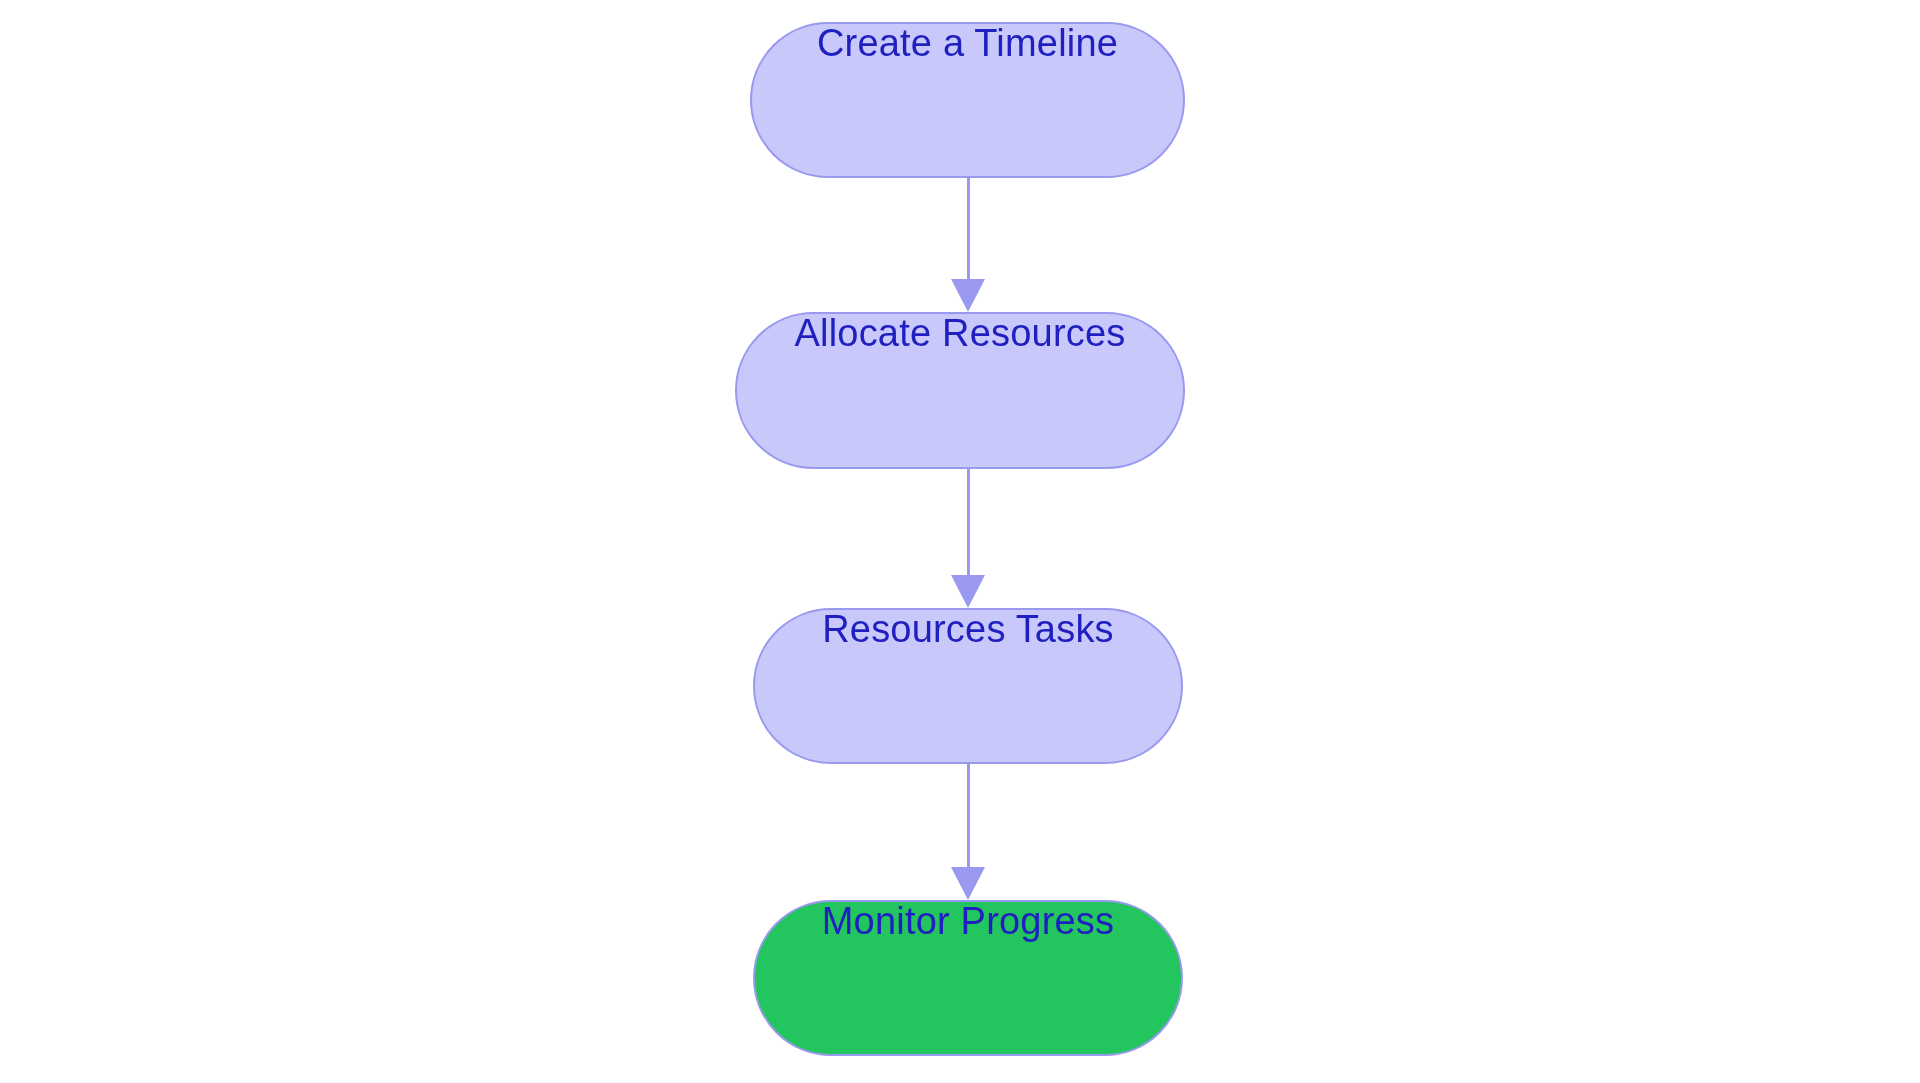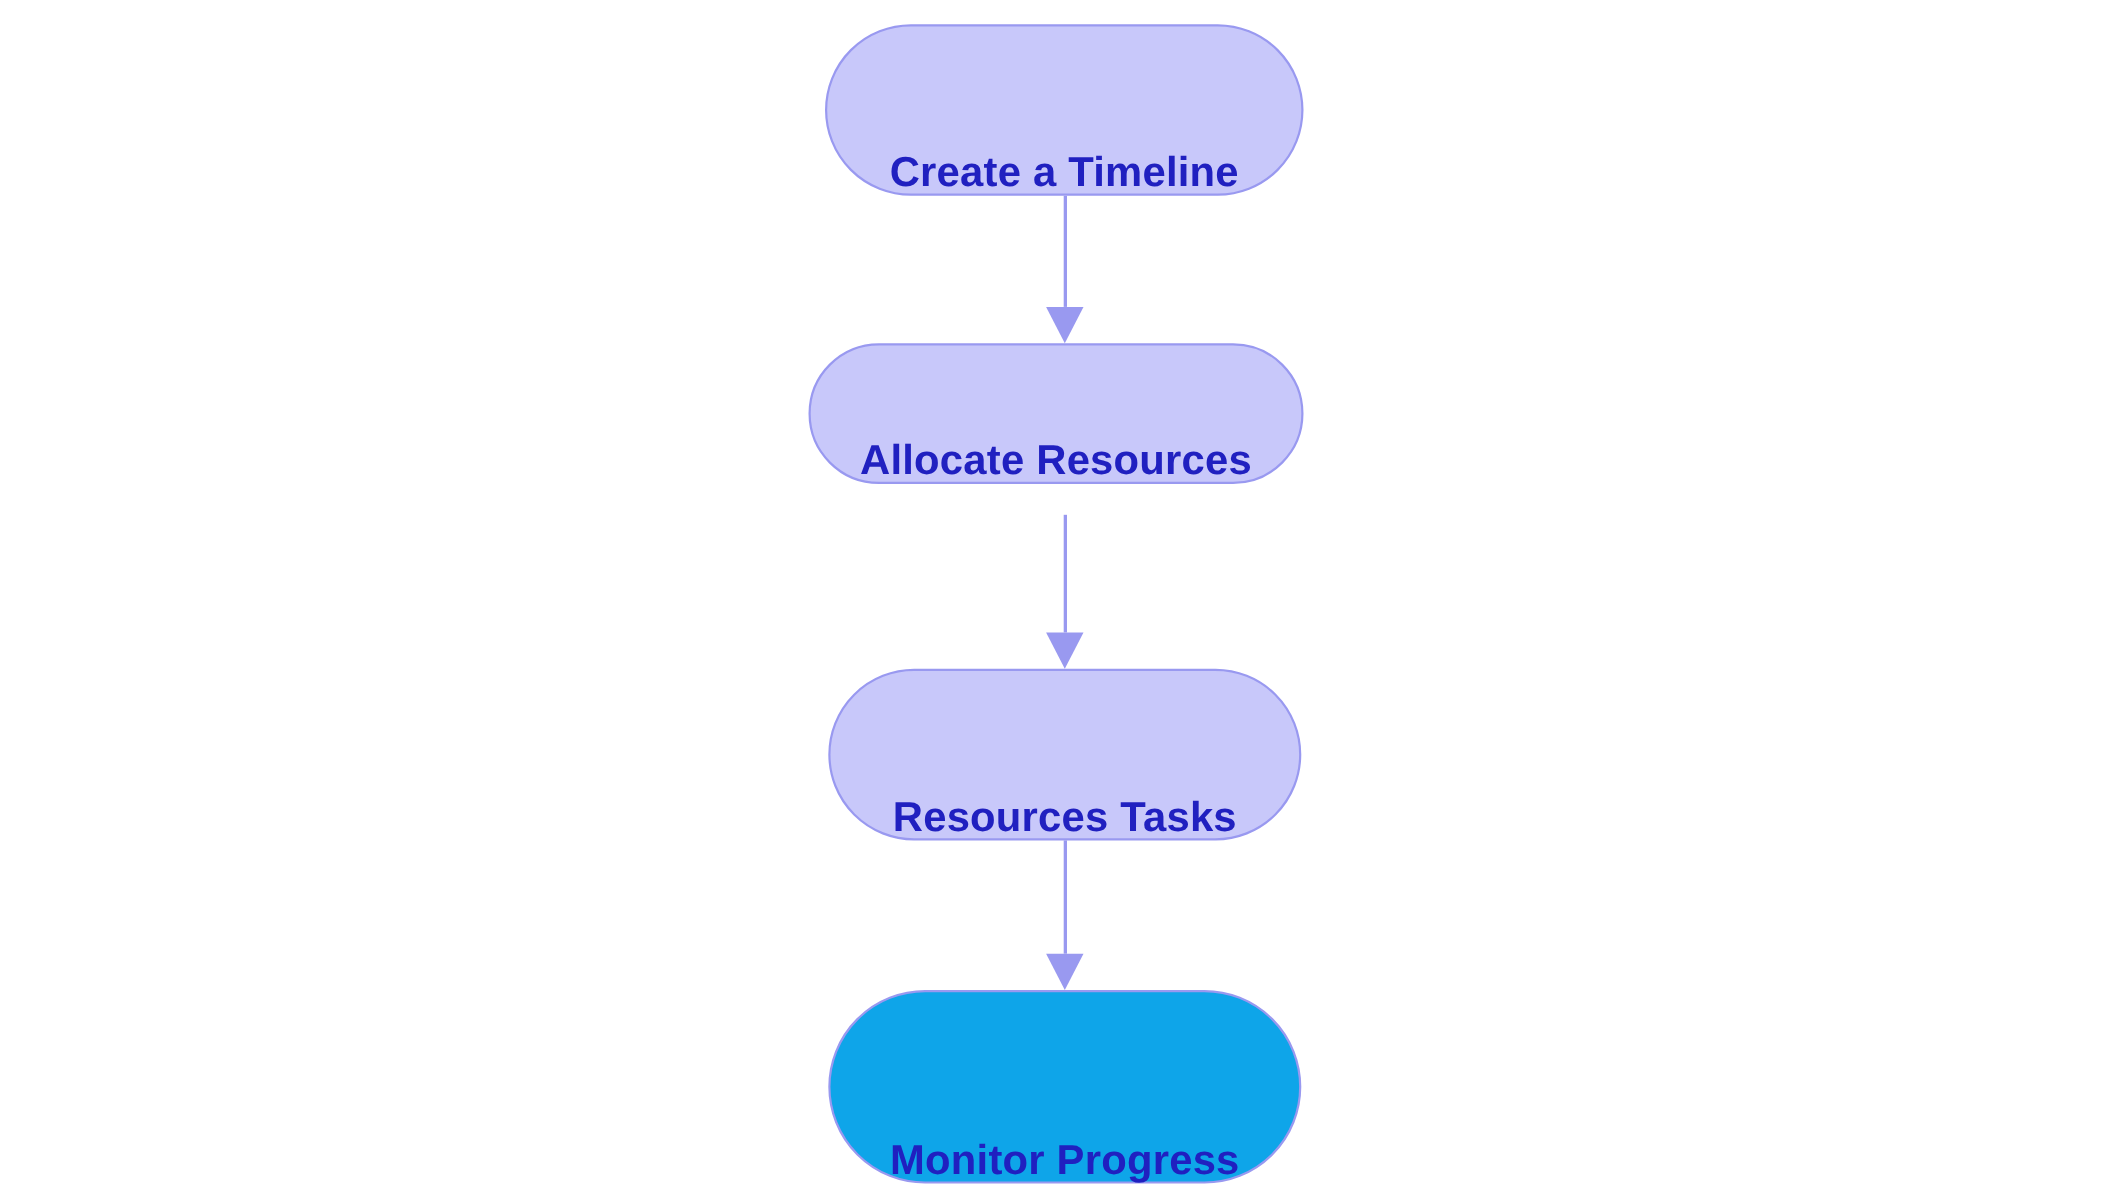--- a/index.html
+++ b/index.html
@@ -26,14 +26,14 @@
     position: absolute;
     box-sizing: border-box;
     display: flex;
-    align-items: flex-end;
+    align-items: flex-start;
     justify-content: center;
     background: #c8c8fa;
     border: 2px solid #9999f0;
     border-radius: 9999px;
     color: #2020c0;
     font-size: 38px;
-    font-weight: 700;
+    font-weight: 400;
     letter-spacing: 0.2px;
     line-height: 1;
     white-space: nowrap;

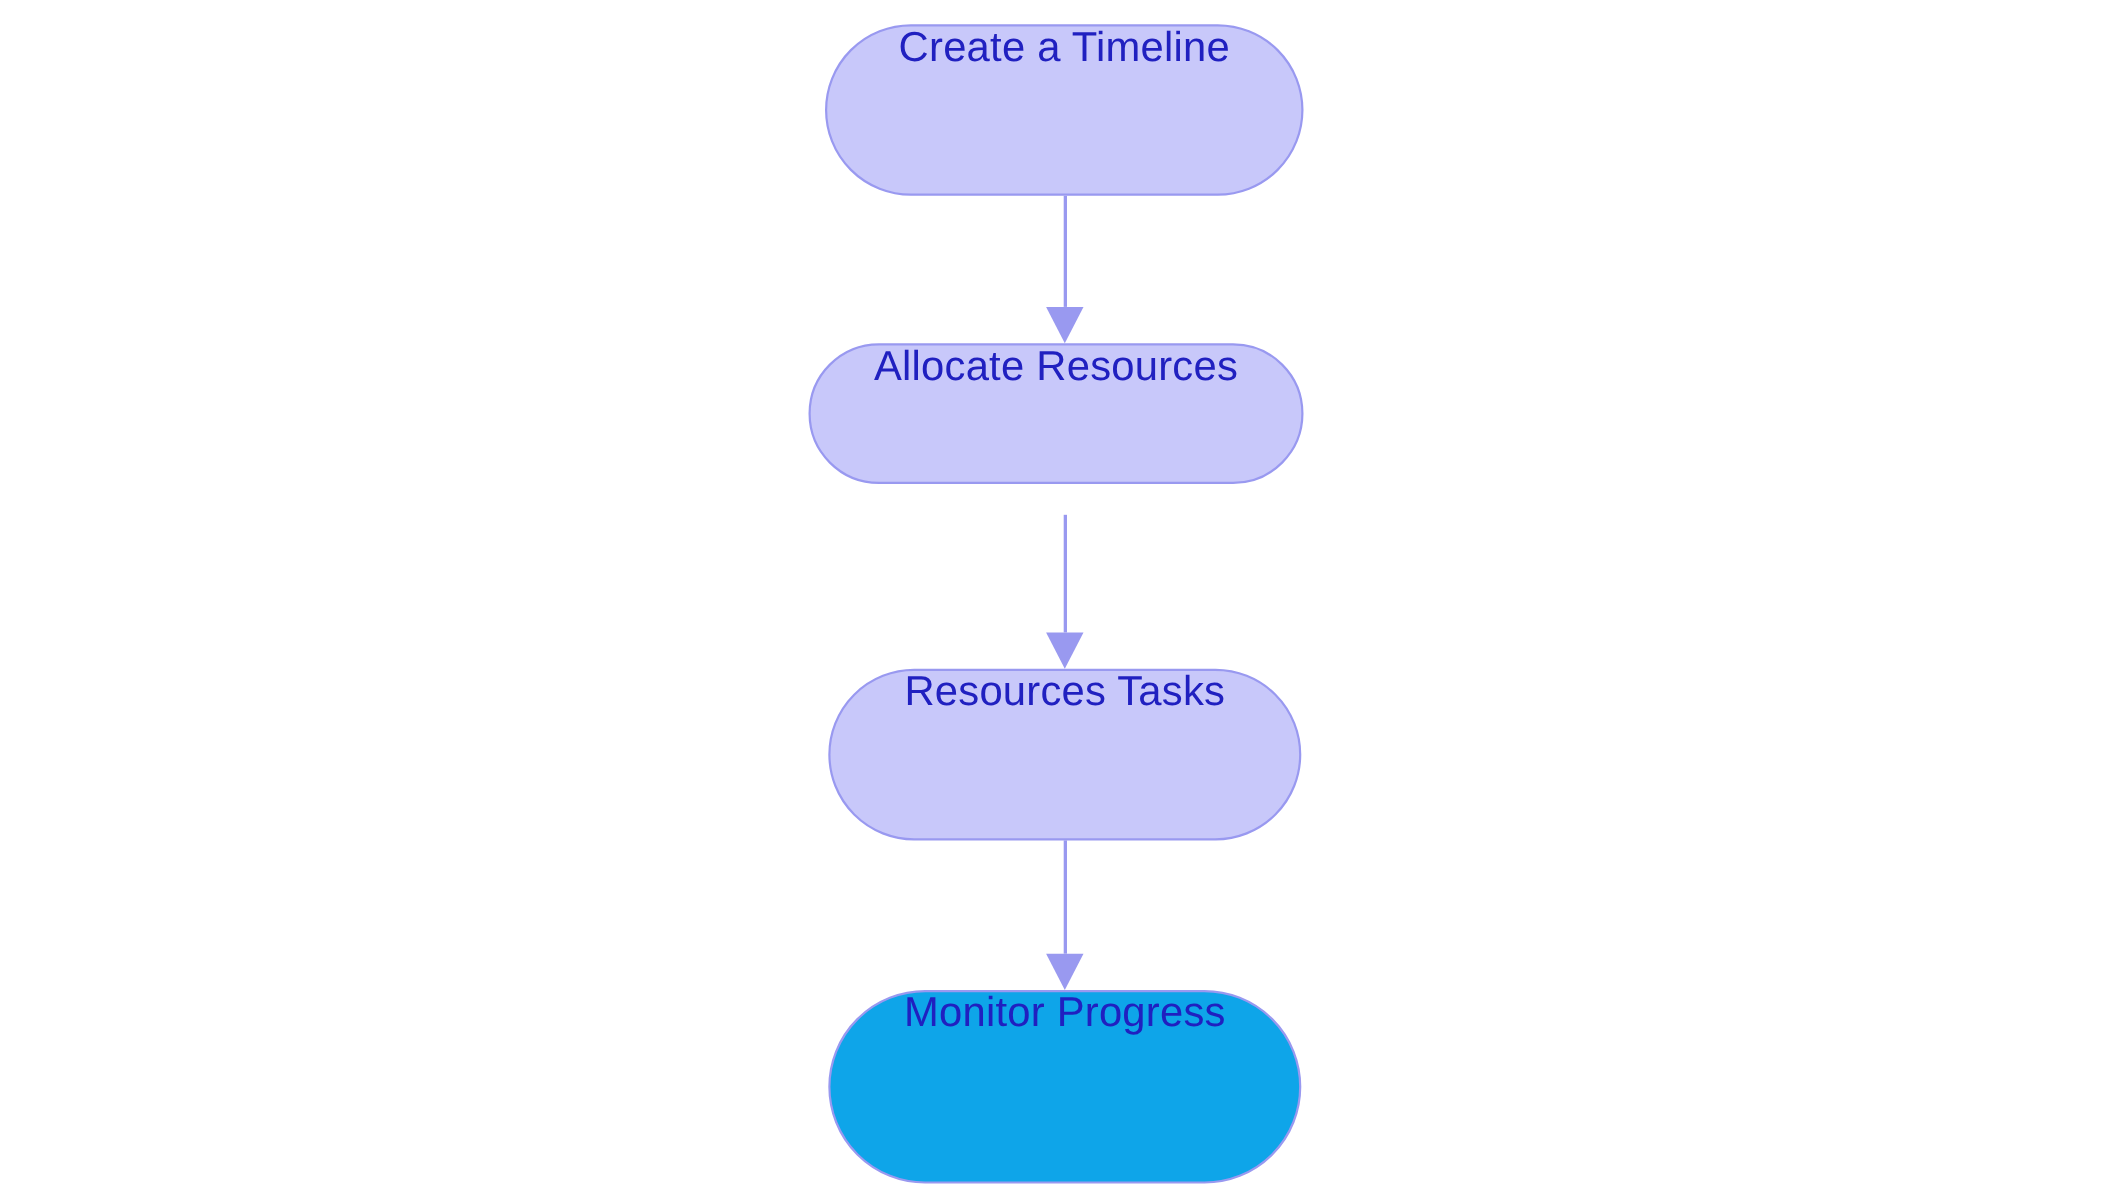--- a/index.html
+++ b/index.html
@@ -78,7 +78,7 @@
     <span class="flow-node-label">Create a Timeline</span>
   </div>
 
-  <div class="flow-node" id="node-1" style="left: 735px; top: 312px; width: 450px; height: 128px; background: rgb(200, 200, 250); border-color: rgb(153, 153, 240); color: rgb(32, 32, 192);">
+  <div class="flow-node" id="node-1" style="left: 735px; top: 312px; width: 450px; height: 157px; background: rgb(200, 200, 250); border-color: rgb(153, 153, 240); color: rgb(32, 32, 192);">
     <span class="flow-node-label">Allocate Resources</span>
   </div>
 

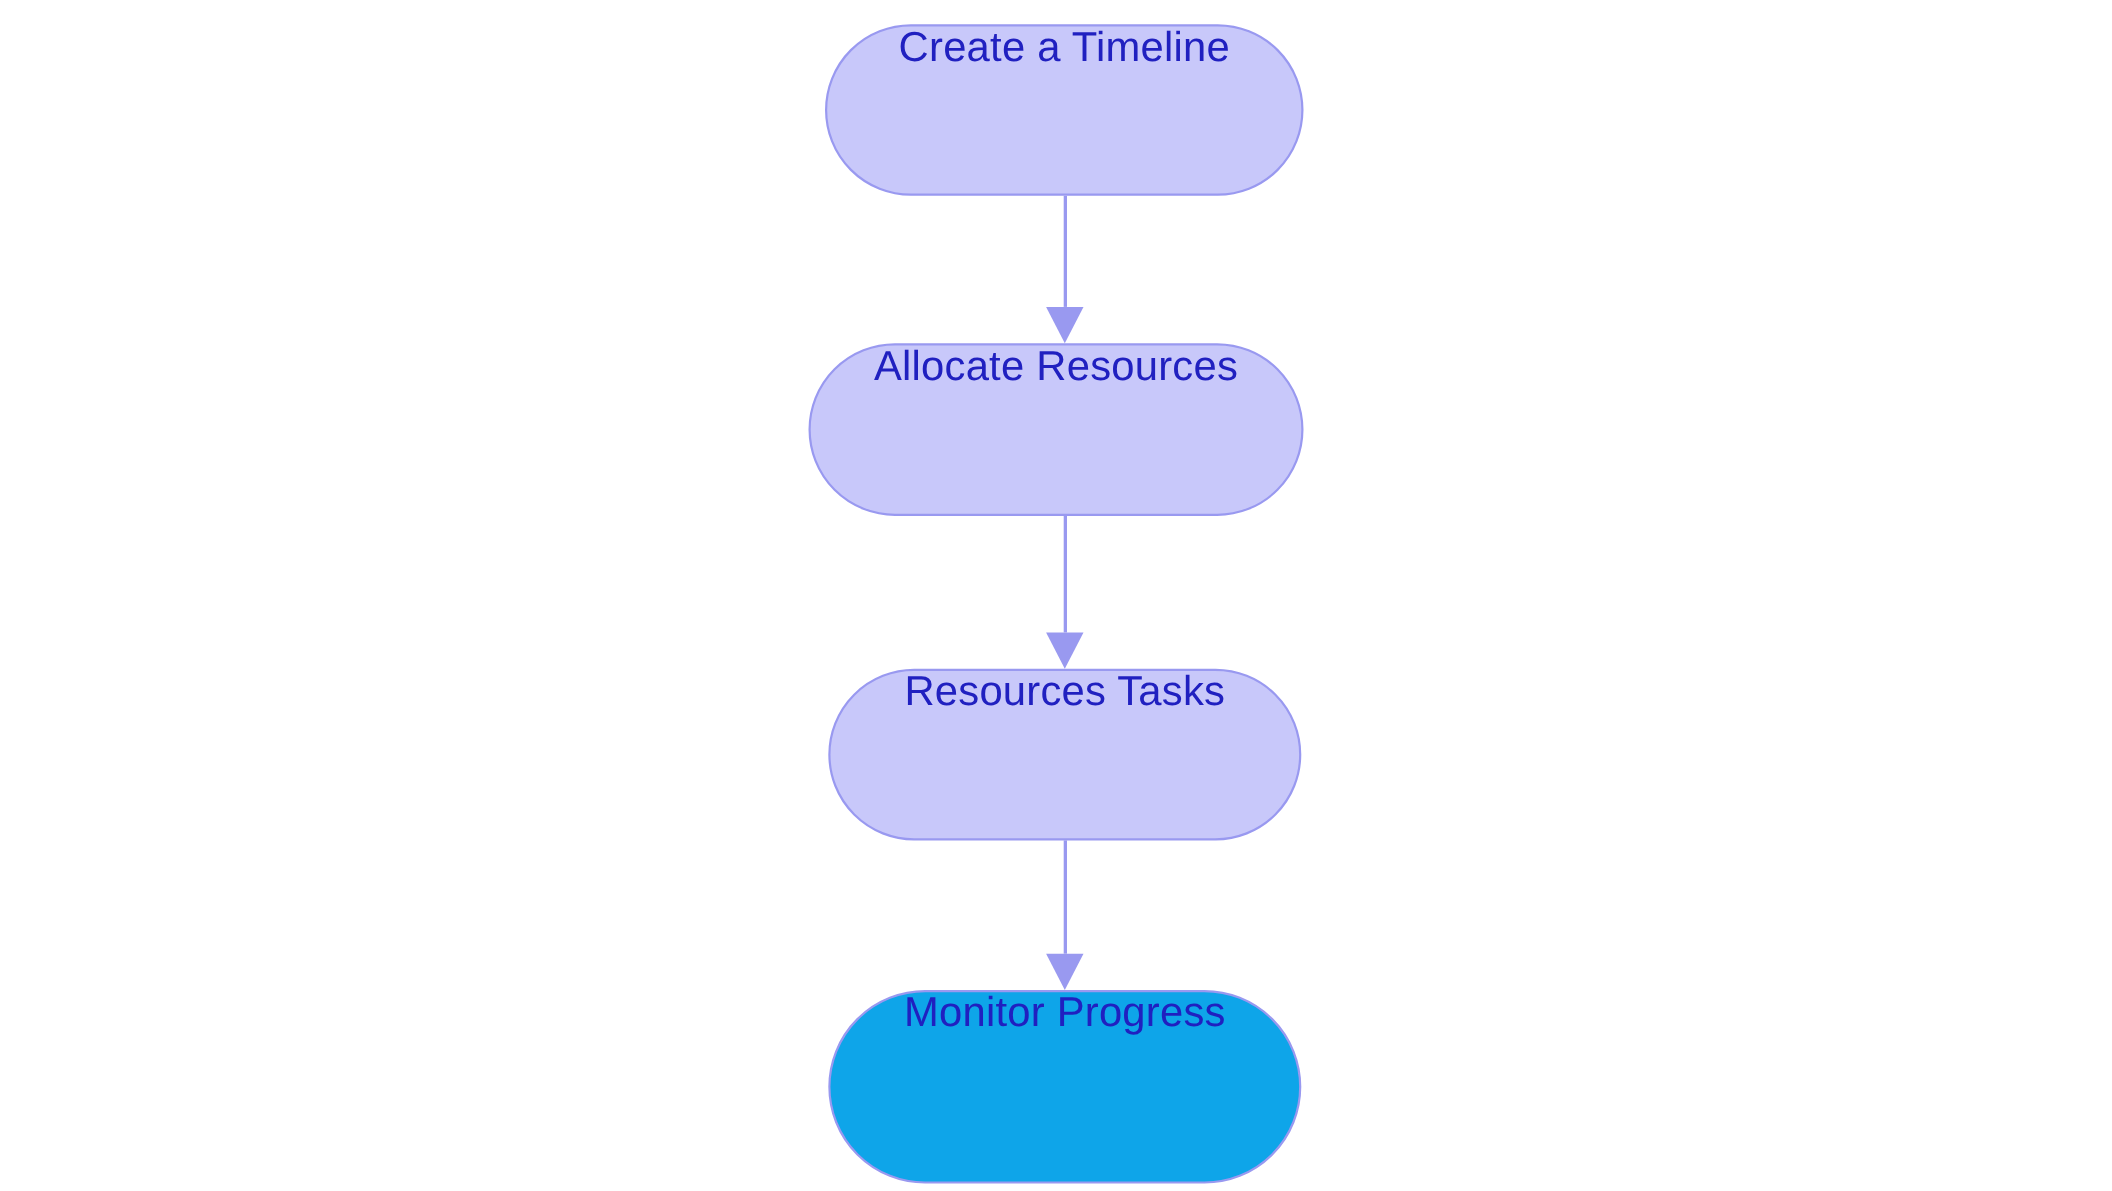--- a/index.html
+++ b/index.html
@@ -86,7 +86,7 @@
     <span class="flow-node-label">Resources Tasks</span>
   </div>
 
-  <div class="flow-node" id="node-3" style="left: 753px; top: 900px; width: 430px; height: 176px; background: #0ea5e9; border-color: rgb(153, 153, 240); color: rgb(32, 32, 192);">
+  <div class="flow-node" id="node-3" style="left: 753px; top: 900px; width: 430px; height: 156px; background: #22c55e; border-color: rgb(153, 153, 240); color: rgb(32, 32, 192);">
     <span class="flow-node-label">Monitor Progress</span>
   </div>
 

